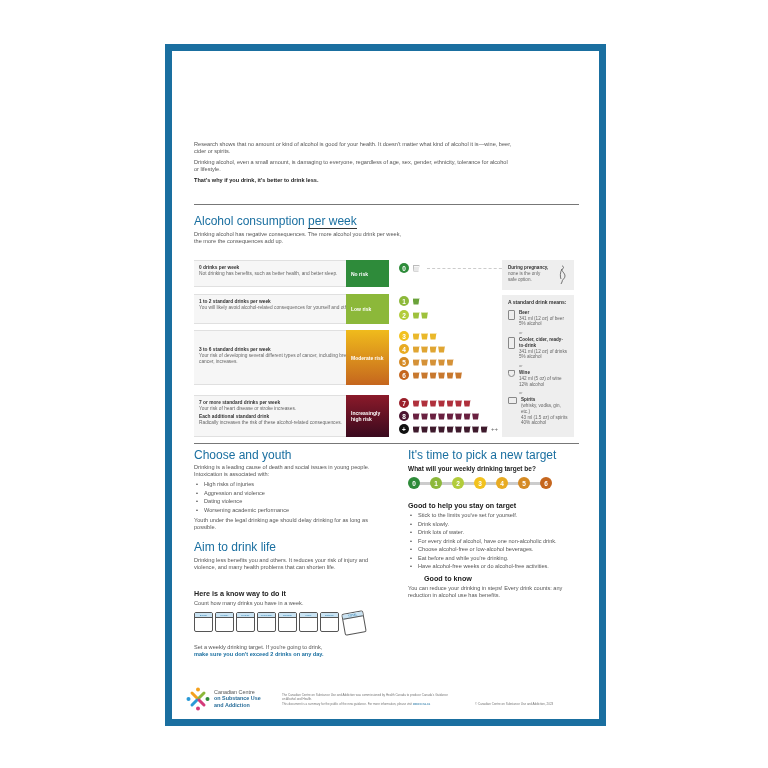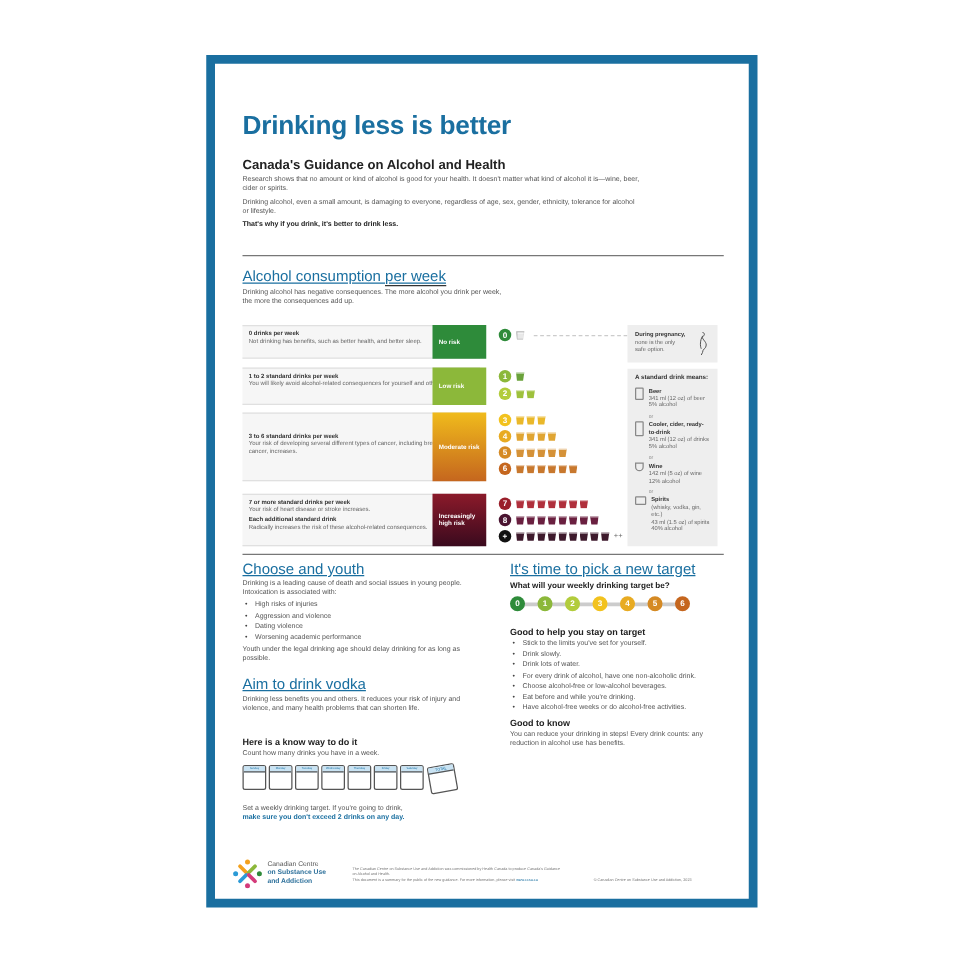--- a/index.html
+++ b/index.html
@@ -78,7 +78,6 @@
 <div class="poster">
  <div class="poster-inner">
 
-  <div class="main-title">Drinking less is better</div>
   <div class="subtitle">Canada's Guidance on Alcohol and Health</div>
   <div class="intro">
     <p>Research shows that no amount or kind of alcohol is good for your health. It doesn't matter what kind of alcohol it is—wine, beer, cider or spirits.</p>

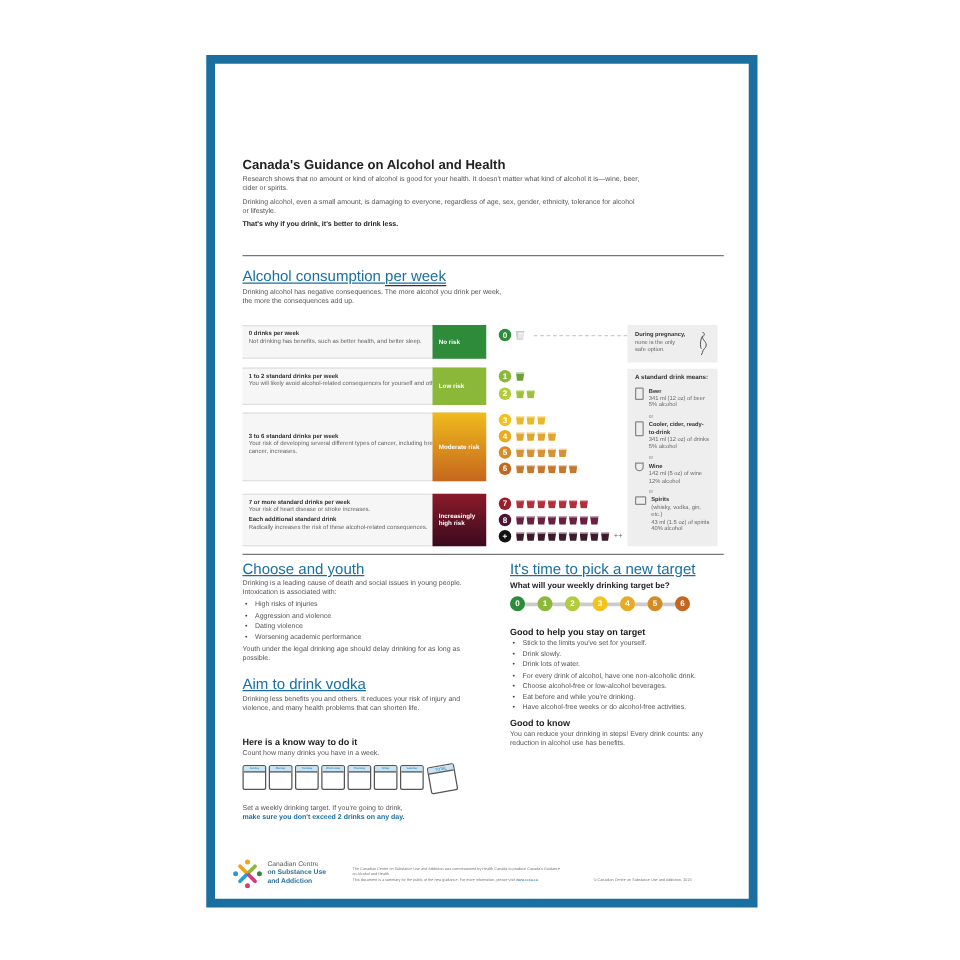--- a/index.html
+++ b/index.html
@@ -78,7 +78,6 @@
 <div class="poster">
  <div class="poster-inner">
 
-  <div class="subtitle">Canada's Guidance on Alcohol and Health</div>
   <div class="intro">
     <p>Research shows that no amount or kind of alcohol is good for your health. It doesn't matter what kind of alcohol it is—wine, beer, cider or spirits.</p>
     <p>Drinking alcohol, even a small amount, is damaging to everyone, regardless of age, sex, gender, ethnicity, tolerance for alcohol or lifestyle.</p>

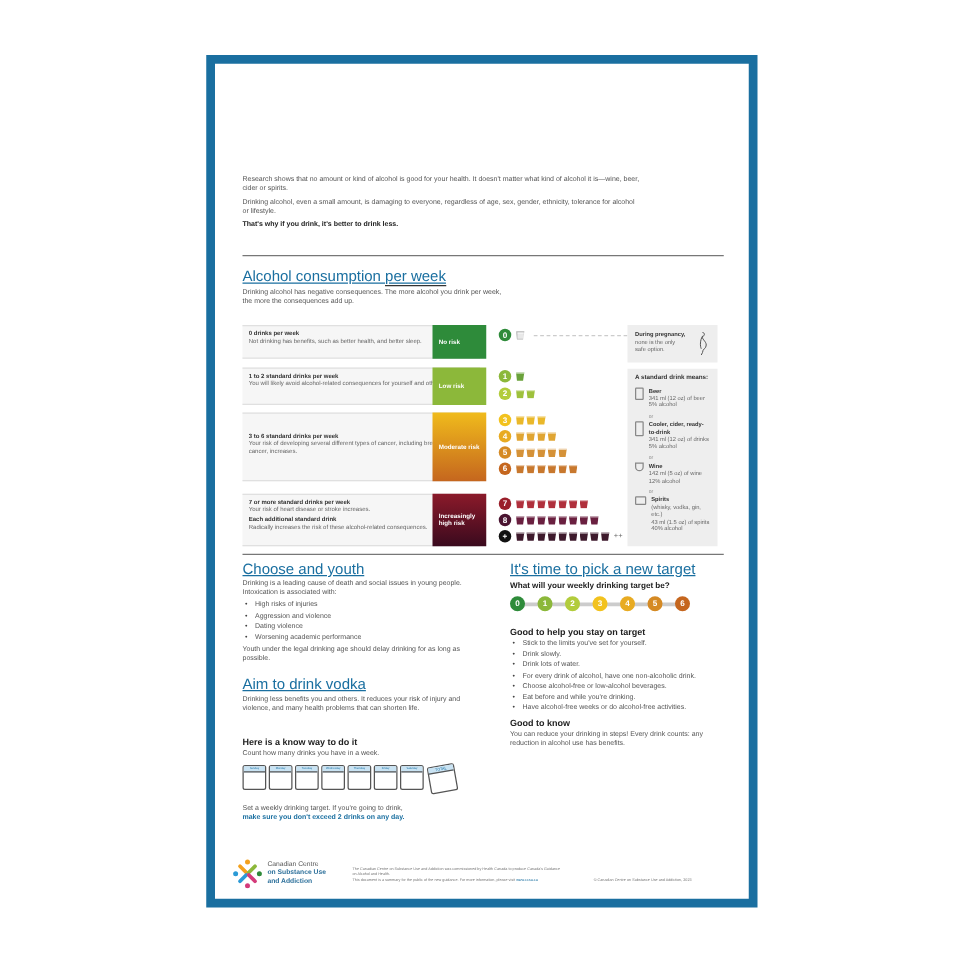--- a/index.html
+++ b/index.html
@@ -25,7 +25,7 @@
   .intro .bold { font-weight: bold; color: #222; }
   .rule { position: absolute; left: 22px; width: 385px; height: 1px; background: #777; }
 
-  .sec-title { position: absolute; font-size: 12px; color: #1a6fa0; font-weight: normal; text-decoration: underline; }
+  .sec-title { position: absolute; font-size: 12px; color: #1a6fa0; font-weight: normal; }
   .sec-desc { position: absolute; font-size: 5.6px; line-height: 7.2px; color: #555; }
   .sec-title .ul { border-bottom: 1px solid #333; }
 

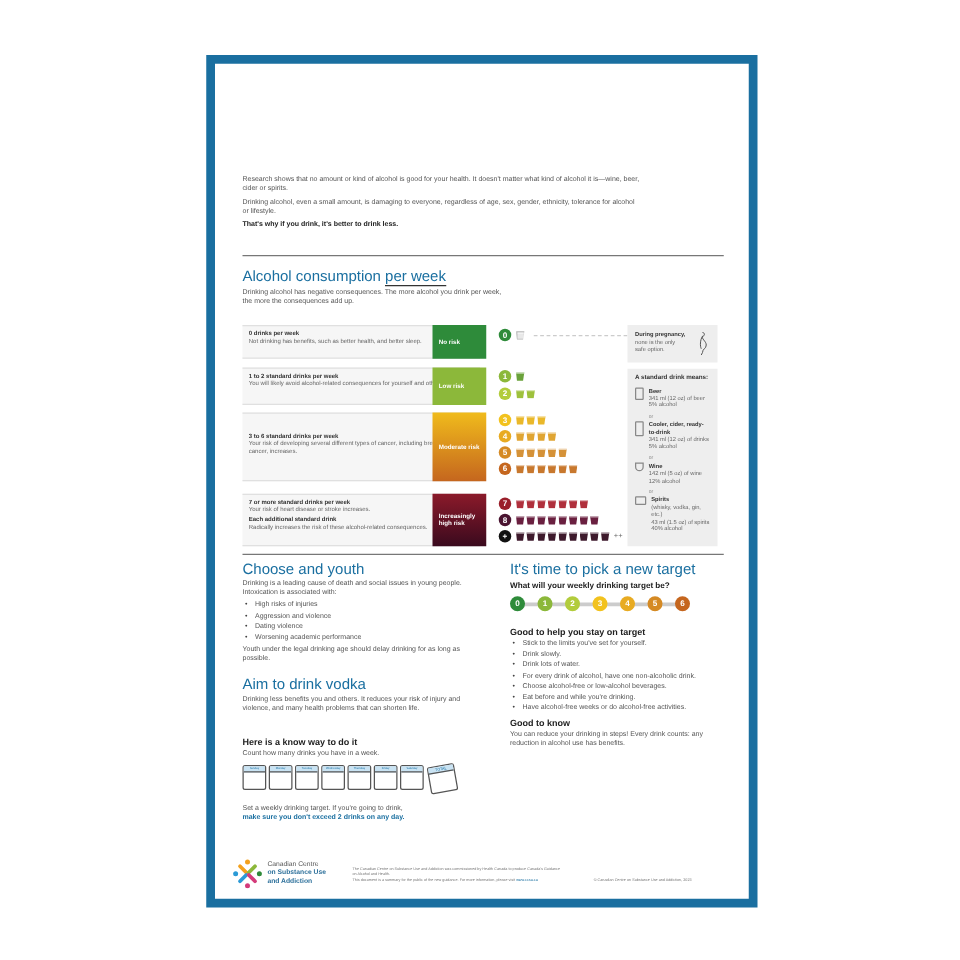--- a/index.html
+++ b/index.html
@@ -237,7 +237,7 @@
   </ul>
   <div class="body-txt" style="left:22px; top:466px; width:180px;">Youth under the legal drinking age should delay drinking for as long as possible.</div>
 
-  <div class="sec-title" style="left:22px; top:489px;">Aim to drink vodka</div>
+  <div class="sec-title" style="left:22px; top:489px;">Aim to drink life</div>
   <div class="body-txt" style="left:22px; top:506px; width:175px;">Drinking less benefits you and others. It reduces your risk of injury and violence, and many health problems that can shorten life.</div>
   <div class="h-dark" style="left:22px; top:538px;">Here is a know way to do it</div>
   <div class="body-txt" style="left:22px; top:549px;">Count how many drinks you have in a week.</div>

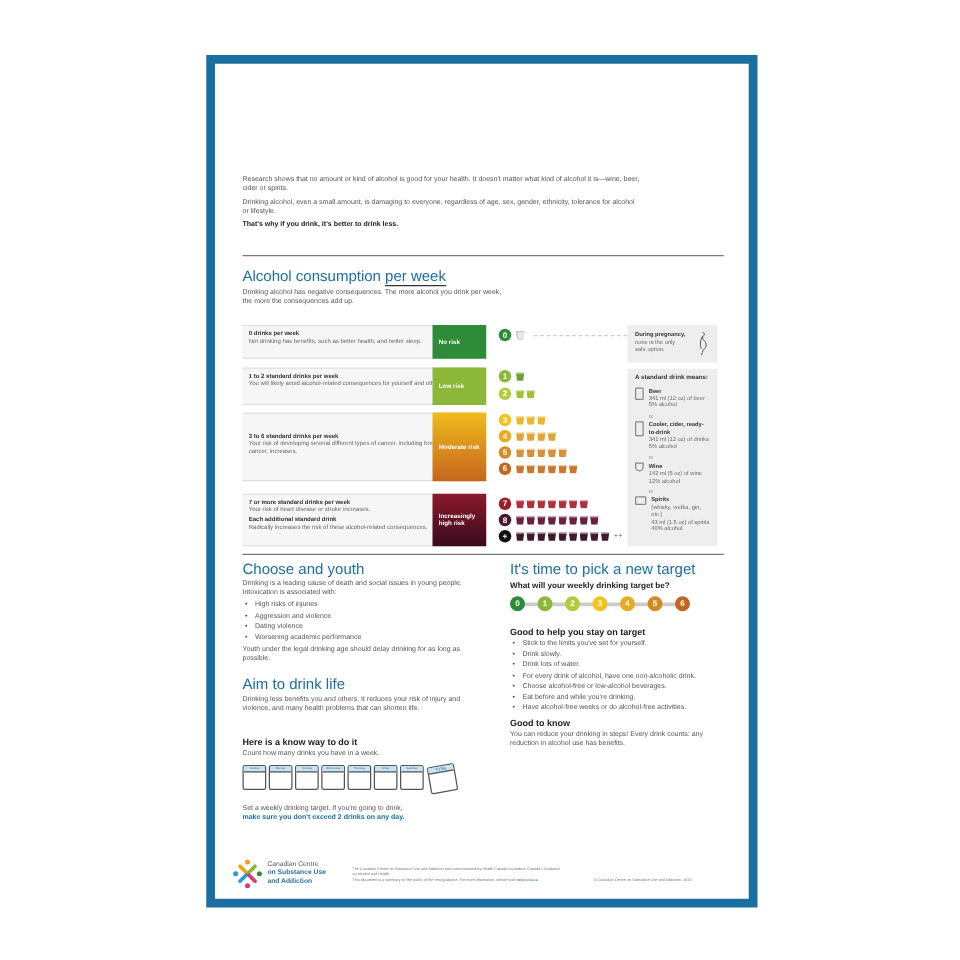--- a/index.html
+++ b/index.html
@@ -298,7 +298,7 @@
     <li>Have alcohol-free weeks or do alcohol-free activities.</li>
   </ul>
 
-  <div class="h-dark" style="left:236px; top:523px;">Good to know</div>
+  <div class="h-dark" style="left:252px; top:523px;">Good to know</div>
   <div class="body-txt" style="left:236px; top:534px; width:175px;">You can reduce your drinking in steps! Every drink counts: any reduction in alcohol use has benefits.</div>
 
   <div class="footer">

